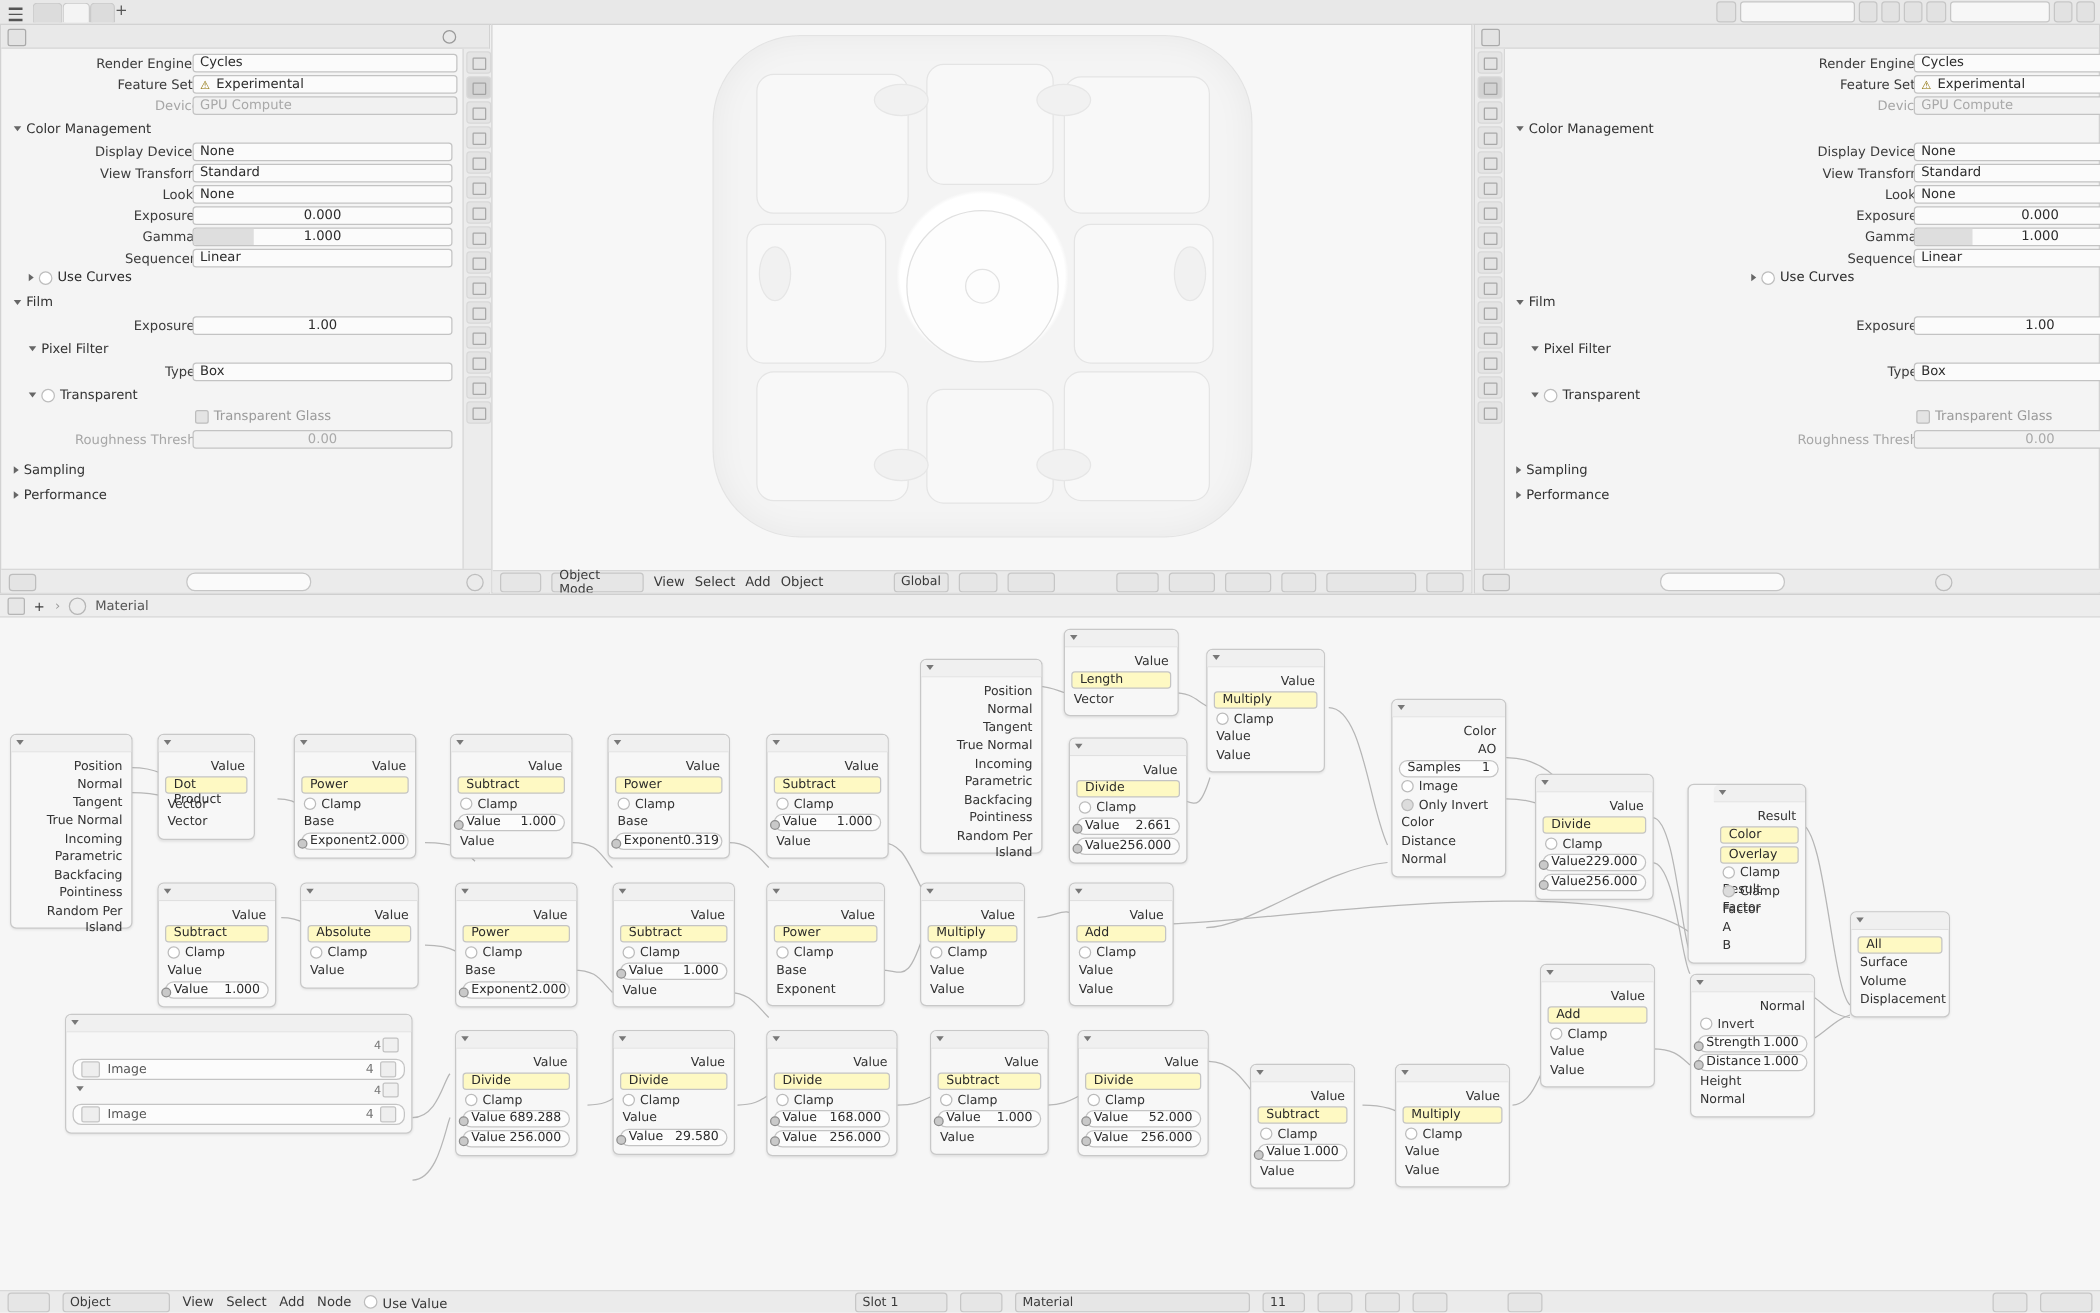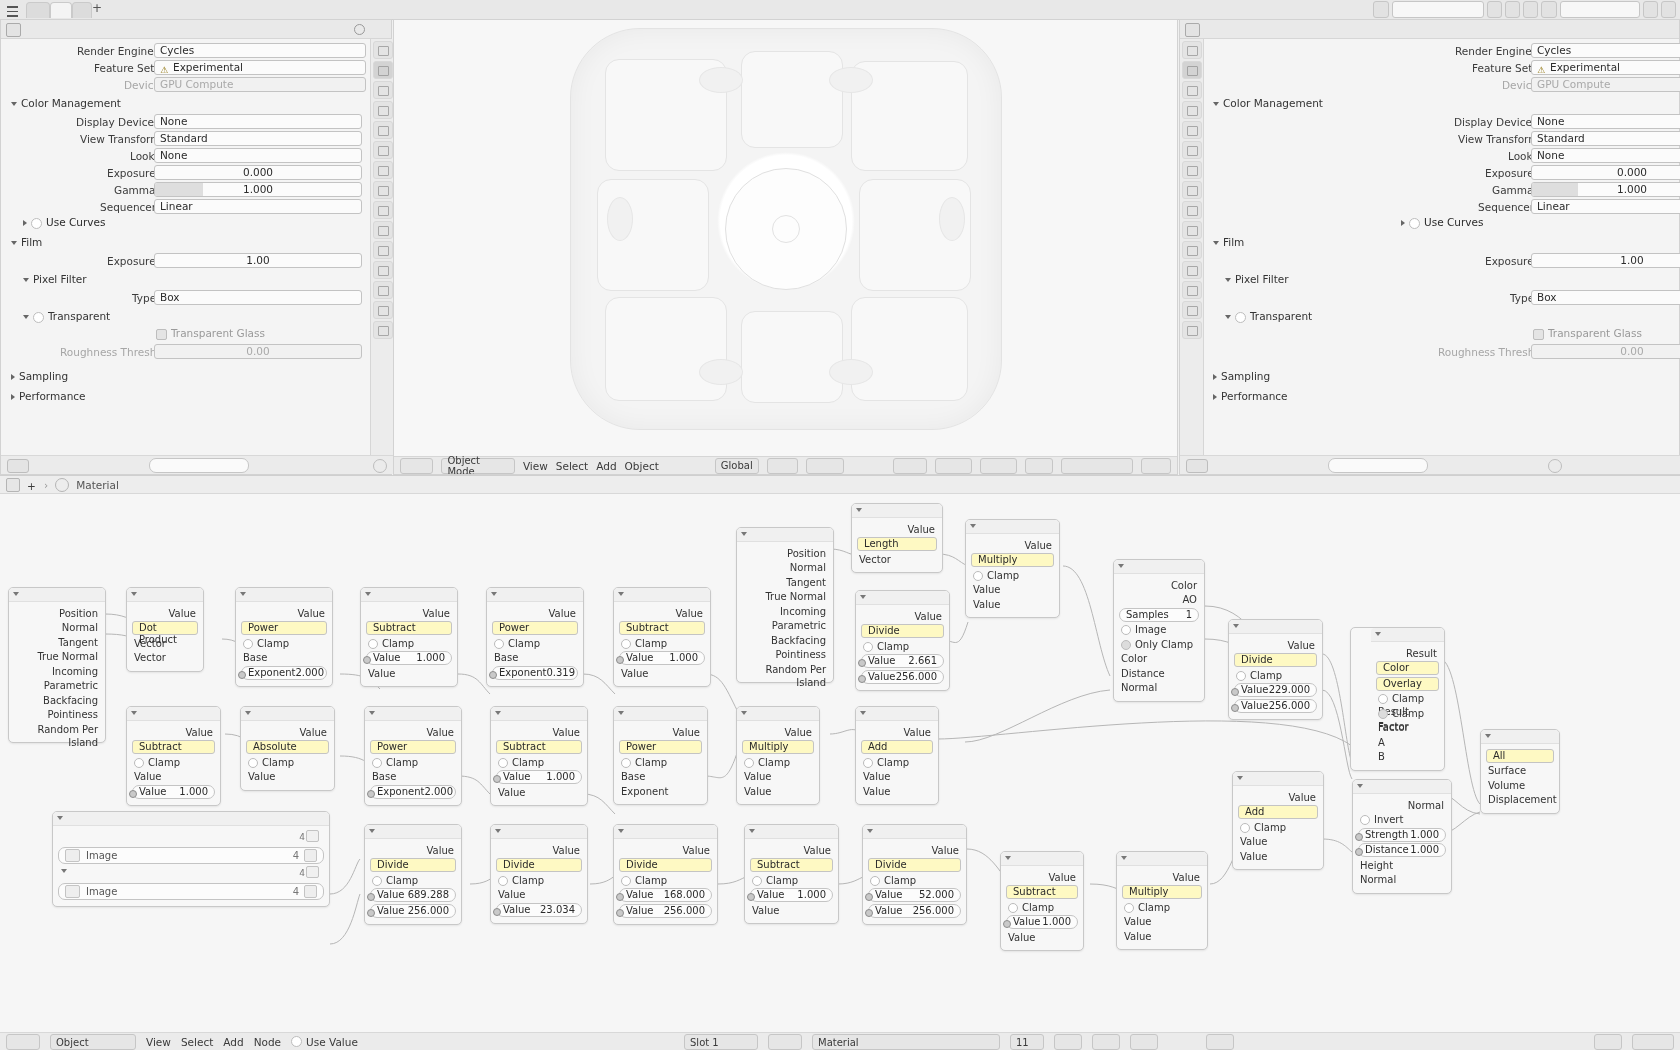--- a/index.html
+++ b/index.html
@@ -826,7 +826,7 @@
               <span>1</span>
             </div>
           <div class="nrow"><span class="ncheck"></span><span>Image</span></div>
-          <div class="nrow"><span class="ncheck" style="background:#dcdcdc"></span><span>Only Clamp</span></div>
+          <div class="nrow"><span class="ncheck" style="background:#dcdcdc"></span><span>Only Invert</span></div>
           <div class="nrow">Color</div>
           <div class="nrow">Distance</div>
           <div class="nrow">Normal</div>

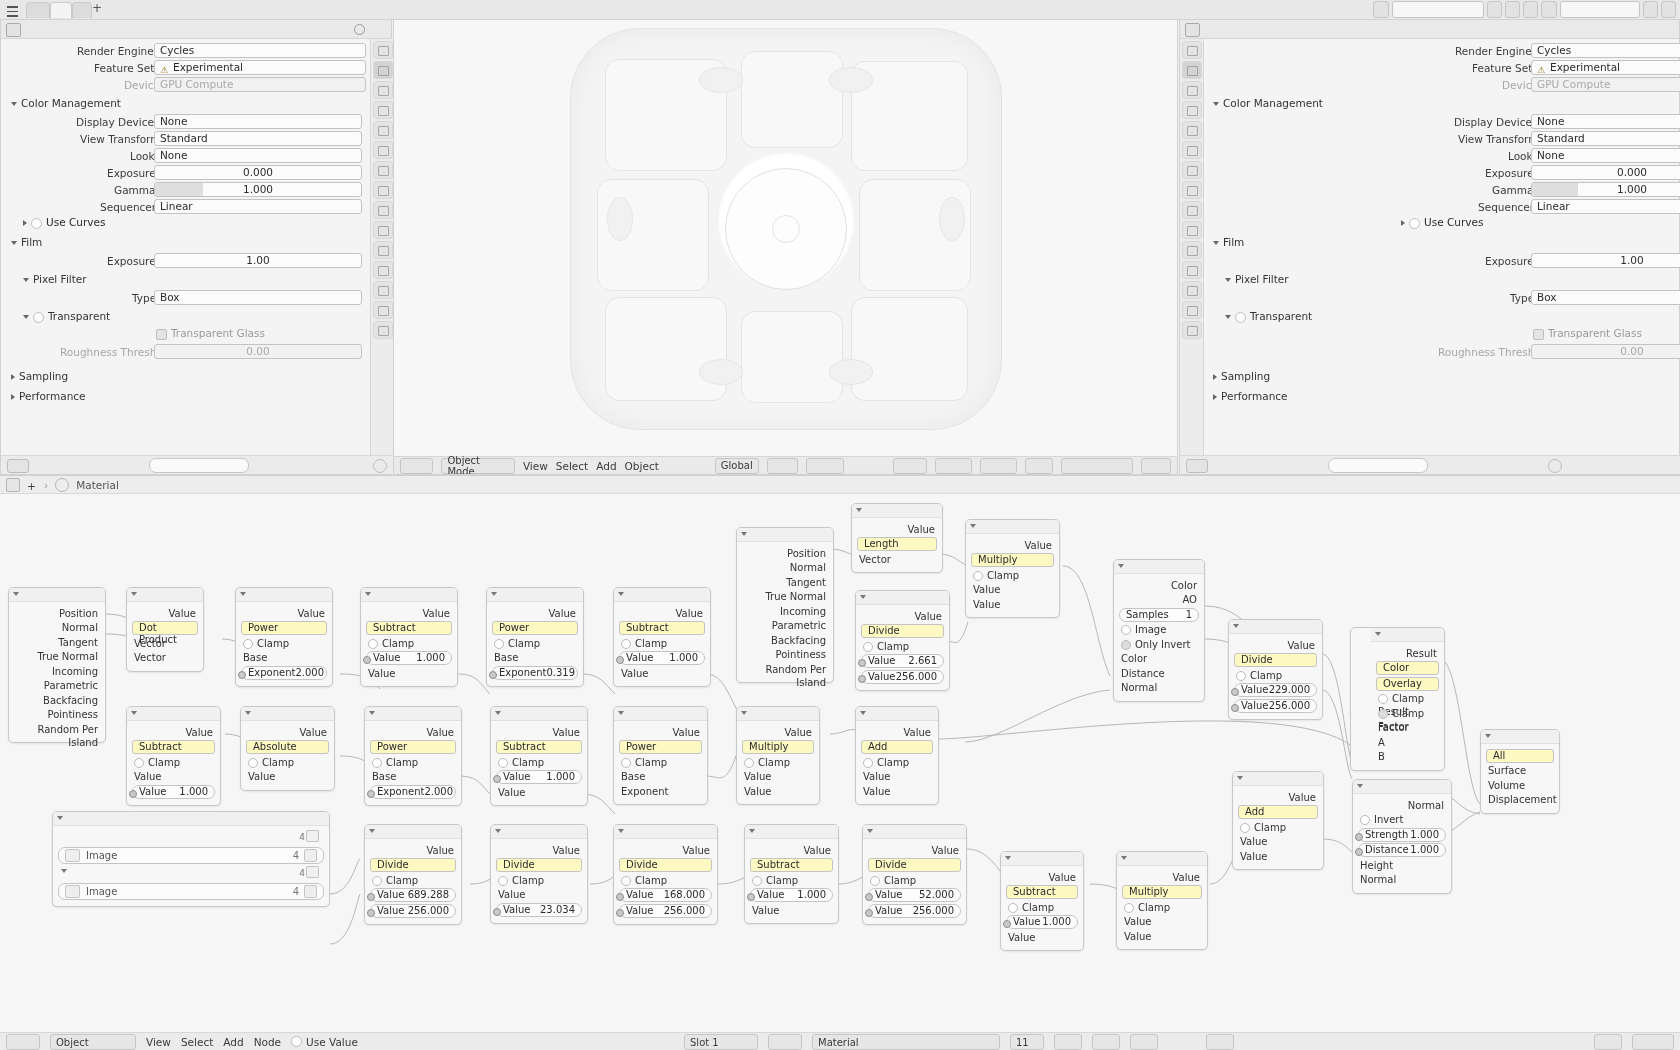--- a/index.html
+++ b/index.html
@@ -674,7 +674,7 @@
           <div class="nrow">Value</div>
           <div class="nfield split">
               <span>Value</span>
-              <span>23.034</span>
+              <span>29.580</span>
               <span class="sock l gray" style="top:4px;"></span>
             </div>
         </div>

